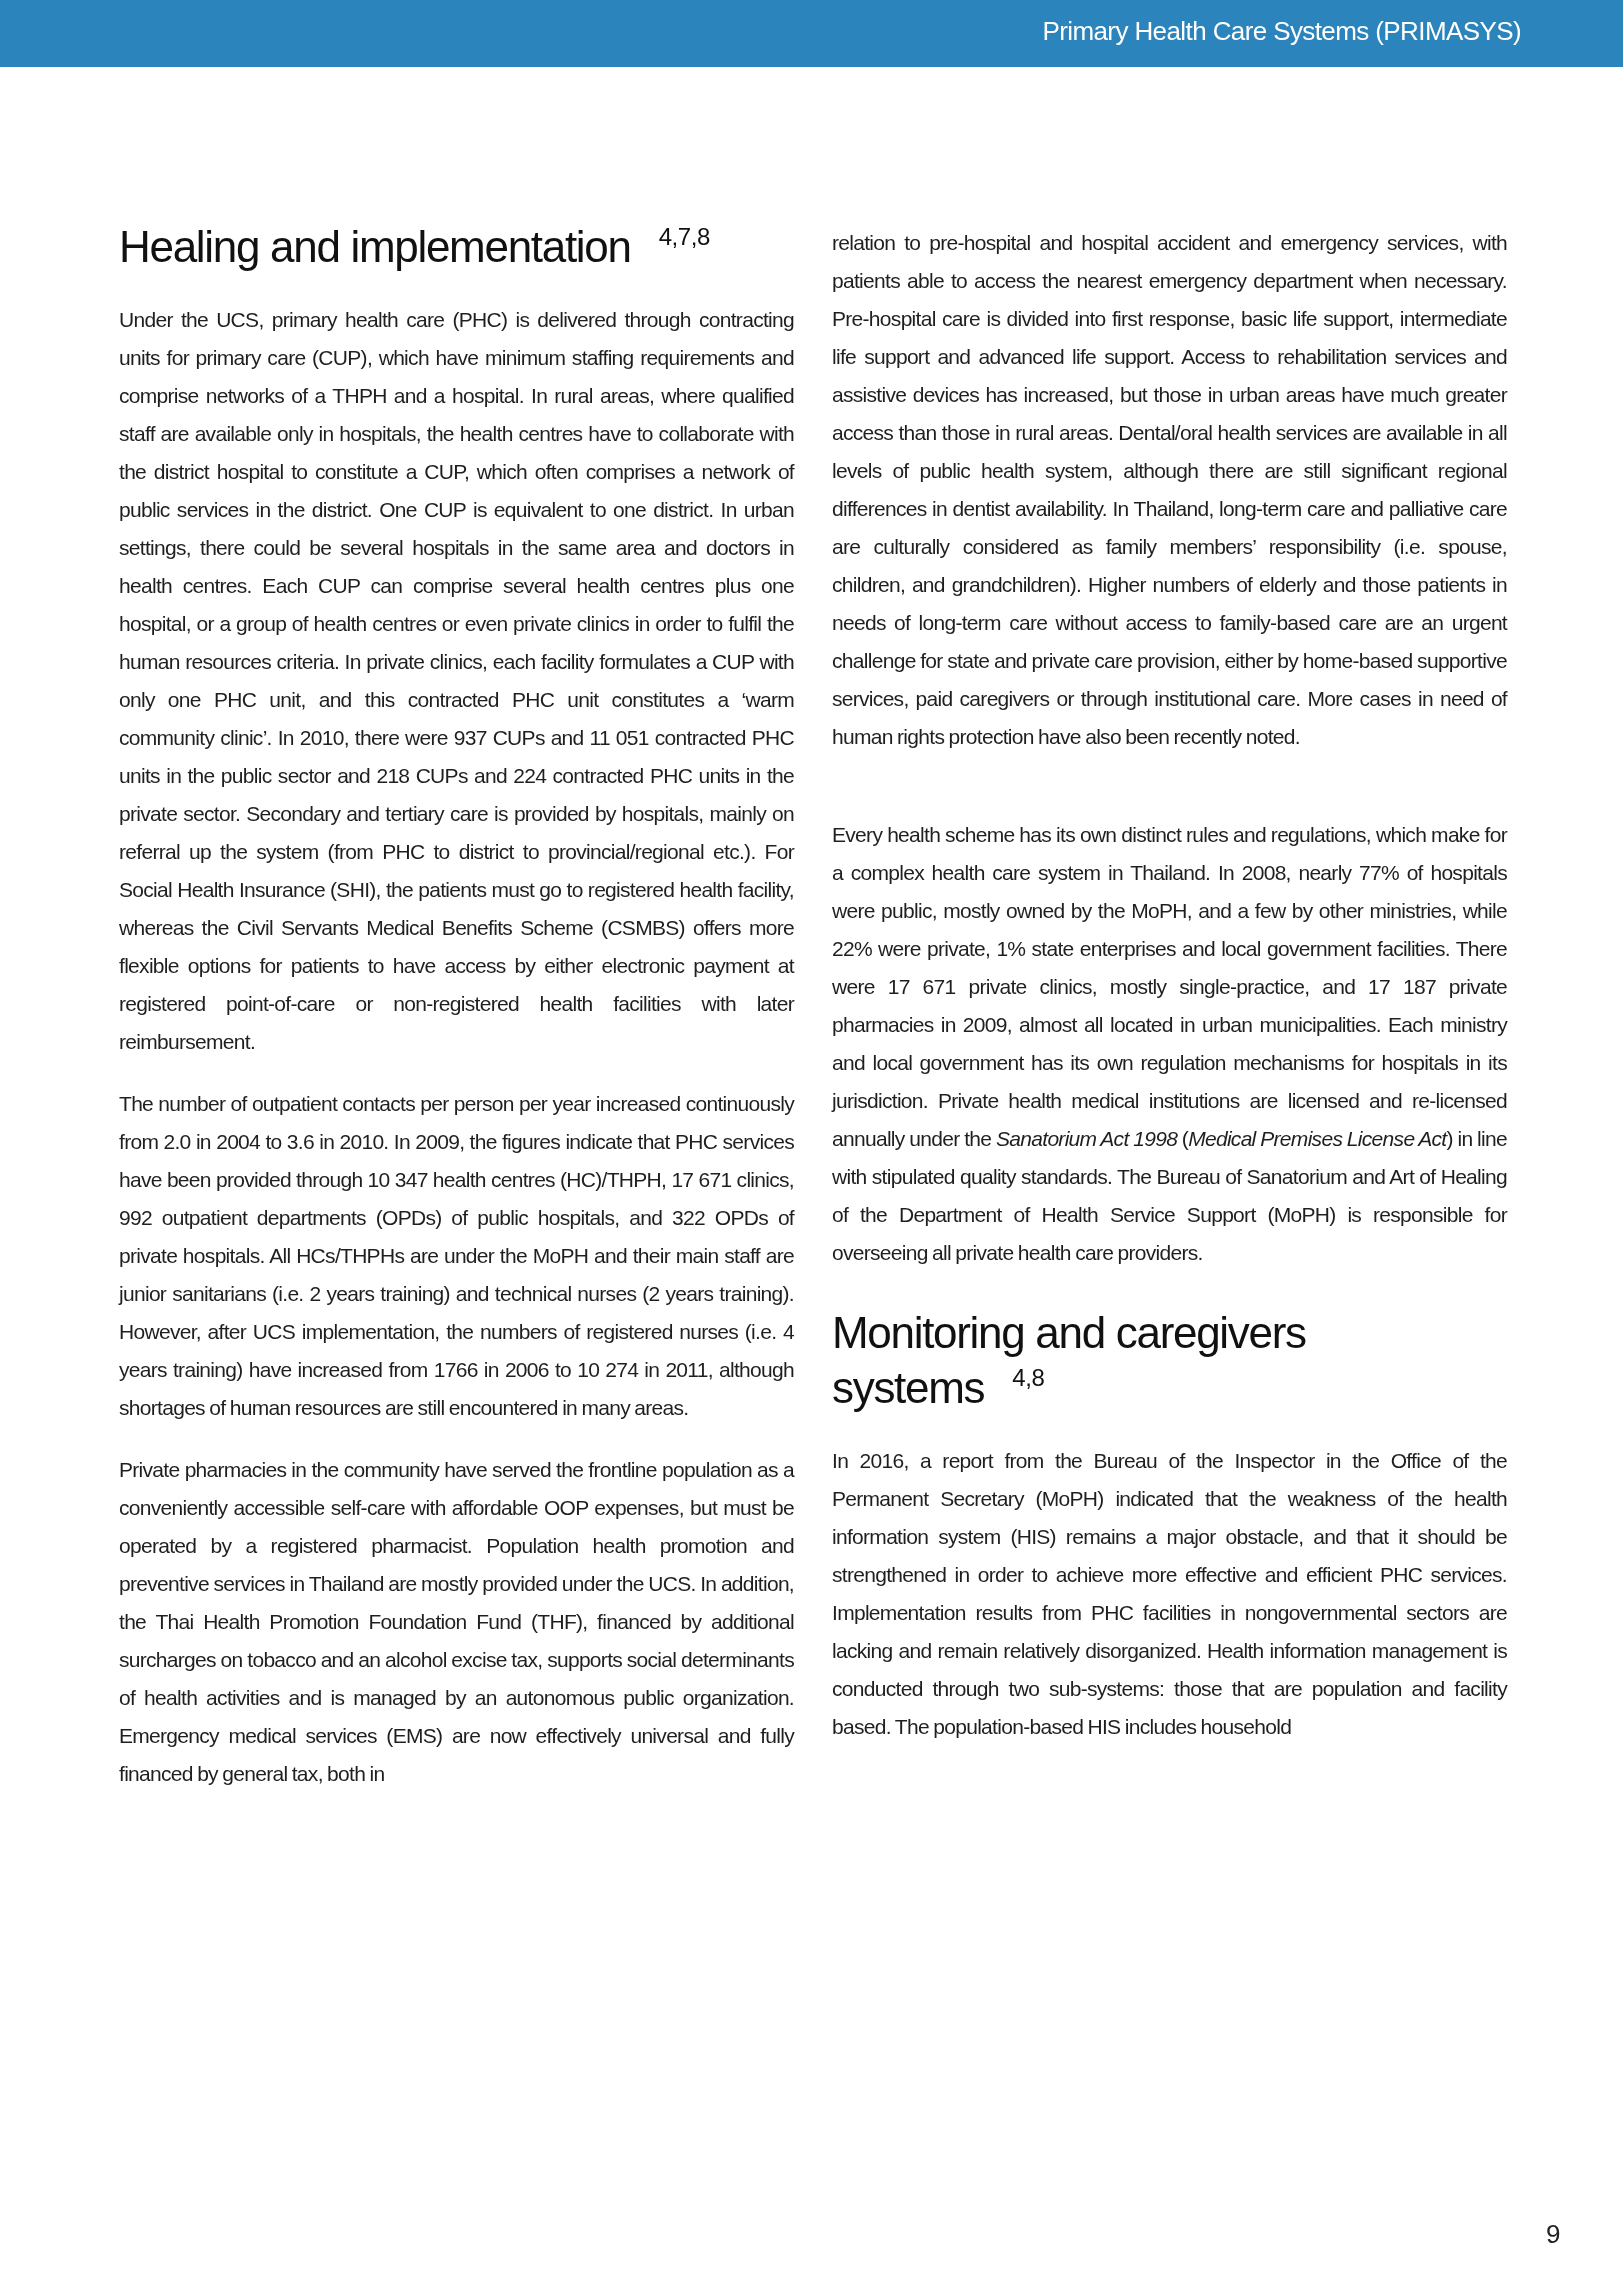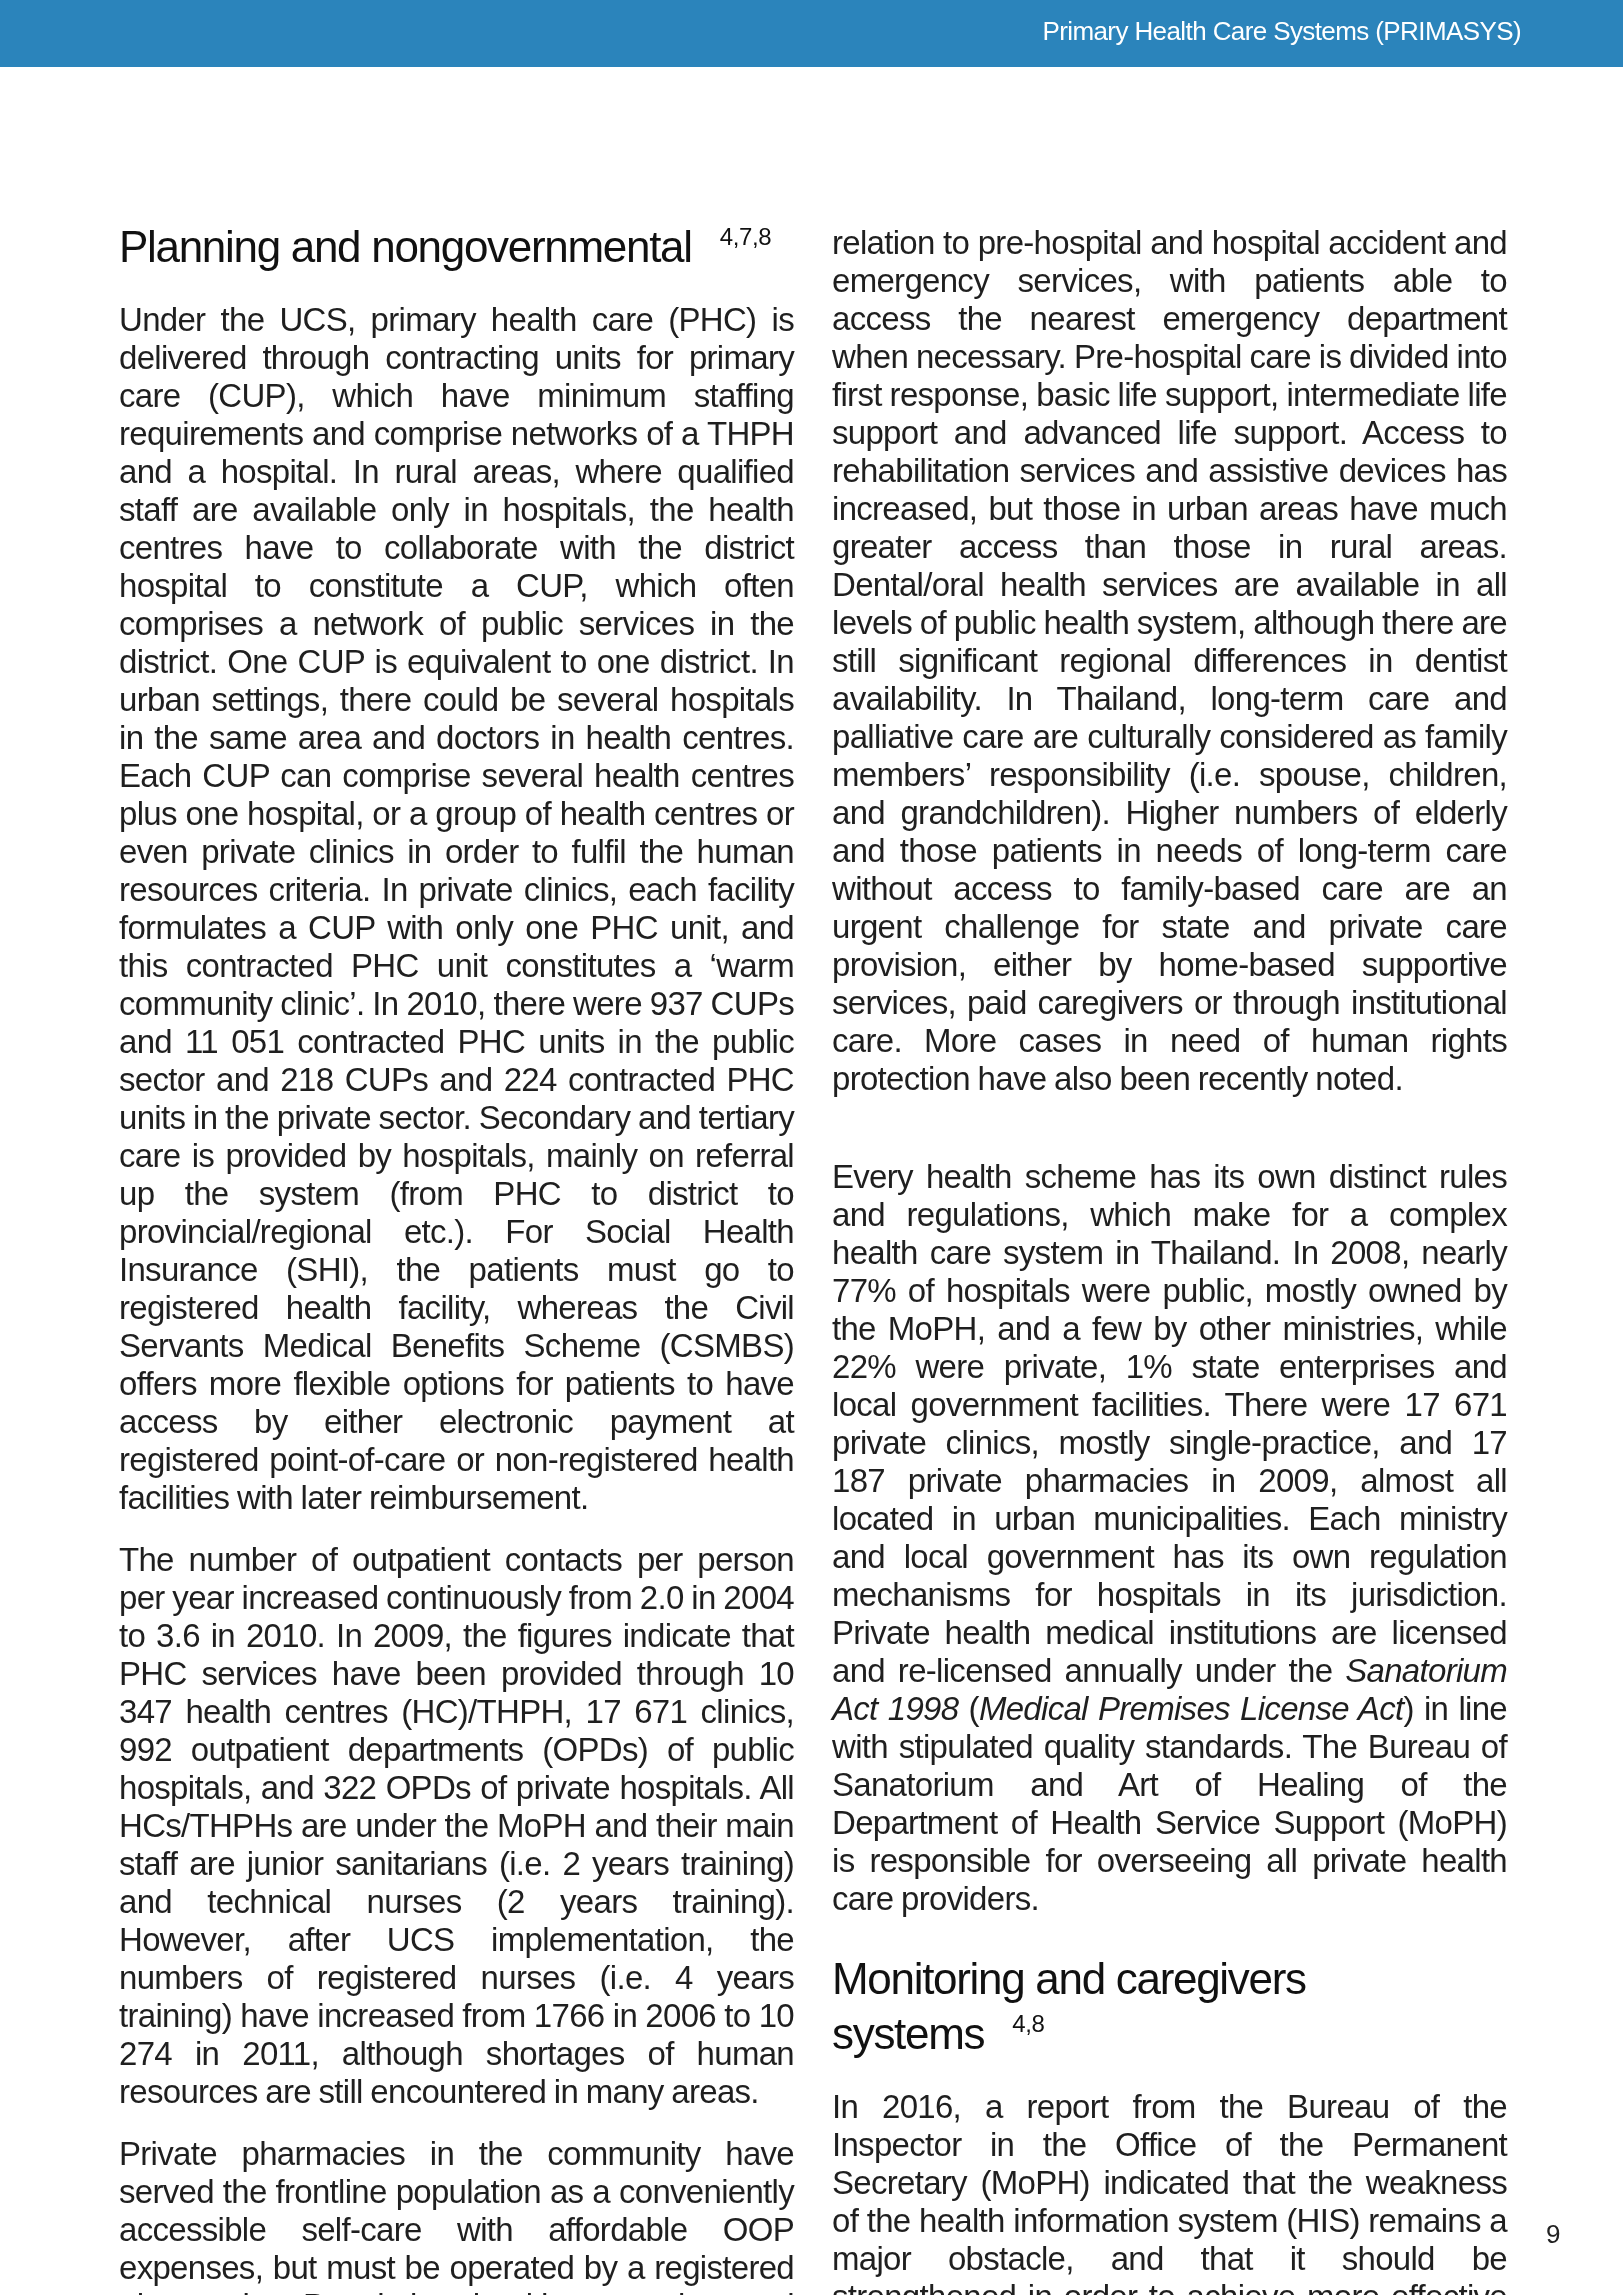--- a/index.html
+++ b/index.html
@@ -34,7 +34,7 @@
 </div>
 
 <div class="col col-left">
-  <h2><span>Planning and nongovernmental</span><sup>4,7,8</sup></h2>
+  <h2><span>Healing and implementation</span><sup>4,7,8</sup></h2>
   <div class="gap-after-h"></div>
   <p>Under the UCS, primary health care (PHC) is delivered through contracting units for primary care (CUP), which have minimum staffing requirements and comprise networks of a THPH and a hospital. In rural areas, where qualified staff are available only in hospitals, the health centres have to collaborate with the district hospital to constitute a CUP, which often comprises a network of public services in the district. One CUP is equivalent to one district. In urban settings, there could be several hospitals in the same area and doctors in health centres. Each CUP can comprise several health centres plus one hospital, or a group of health centres or even private clinics in order to fulfil the human resources criteria. In private clinics, each facility formulates a CUP with only one PHC unit, and this contracted PHC unit constitutes a ‘warm community clinic’. In 2010, there were 937 CUPs and 11 051 contracted PHC units in the public sector and 218 CUPs and 224 contracted PHC units in the private sector. Secondary and tertiary care is provided by hospitals, mainly on referral up the system (from PHC to district to provincial/regional etc.). For Social Health Insurance (SHI), the patients must go to registered health facility, whereas the Civil Servants Medical Benefits Scheme (CSMBS) offers more flexible options for patients to have access by either electronic payment at registered point-of-care or non-registered health facilities with later reimbursement.</p>
   <div class="para-gap"></div>

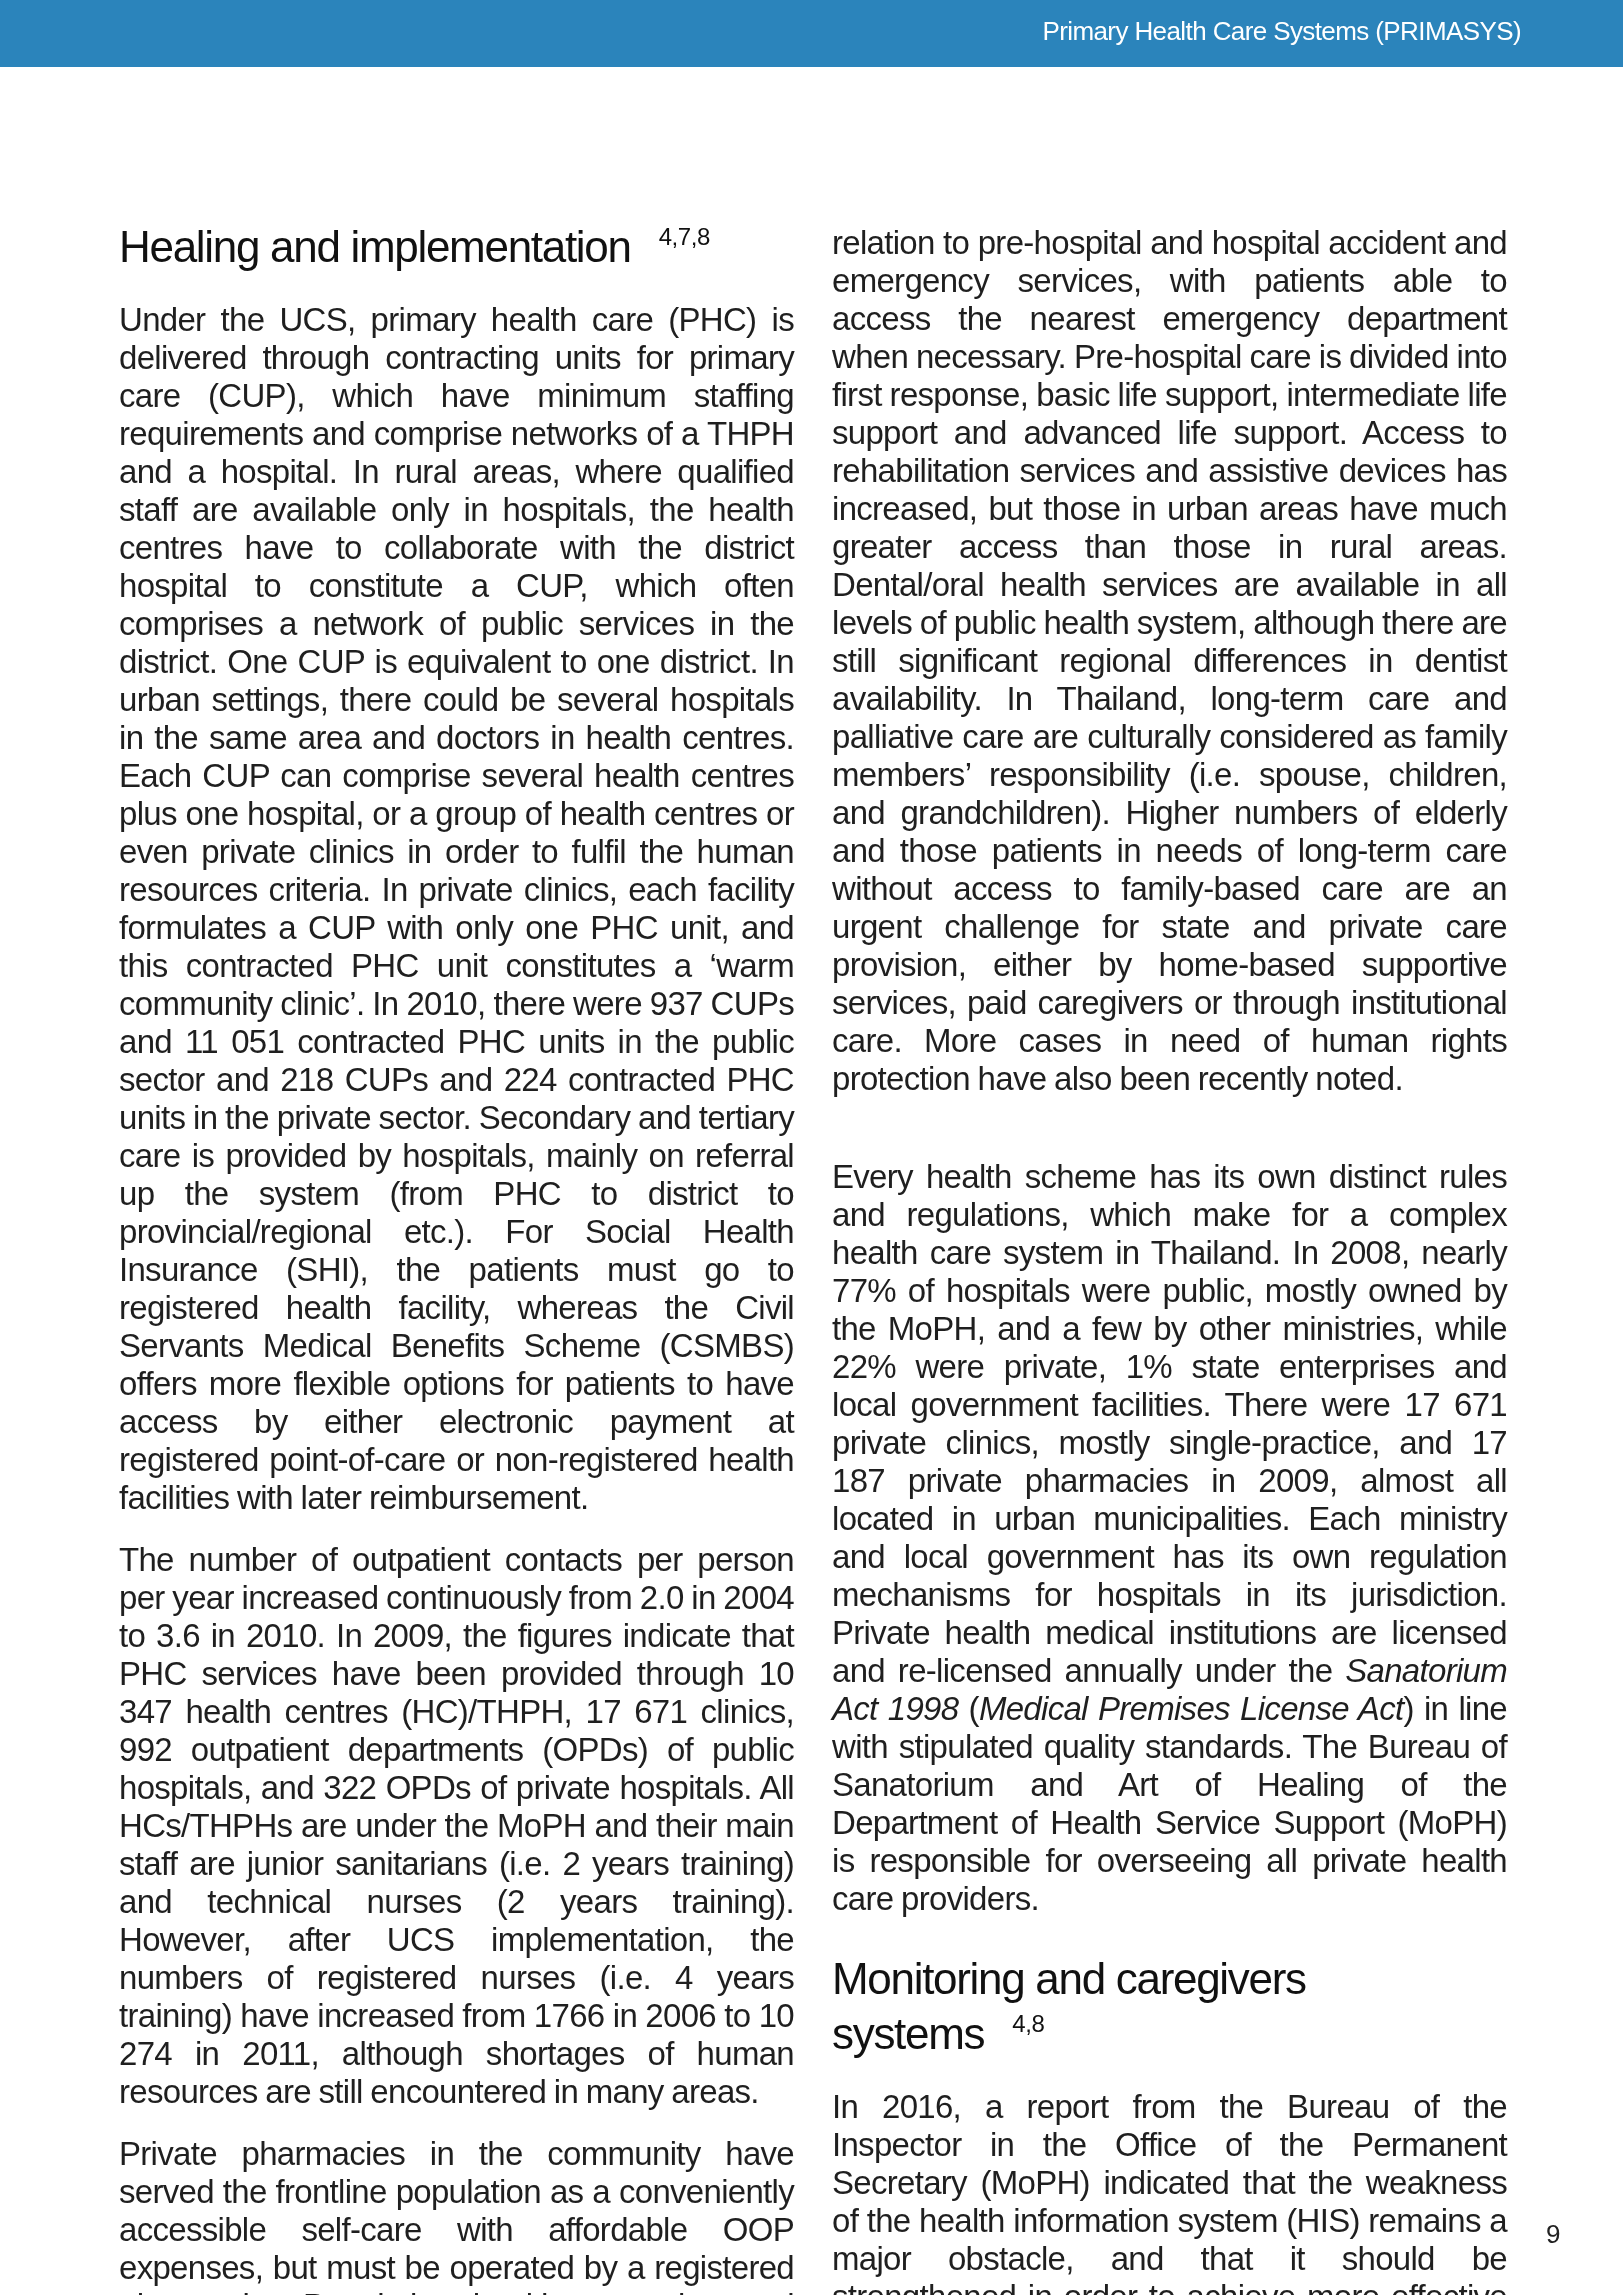--- a/index.html
+++ b/index.html
@@ -16,7 +16,7 @@
   h2 { margin: 0; font-weight: normal; font-size: 44px; line-height: 55px;
        letter-spacing: -1.3px; color: #111; font-family: "Liberation Sans", sans-serif; }
   h2 sup { font-size: 24px; letter-spacing: -0.4px; vertical-align: 17.4px; line-height: 0; margin-left: 28px; }
-  p { margin: 0; font-size: 33px; line-height: 38px; text-align: justify;
+  p { margin: 0; font-size: 21px; line-height: 38px; text-align: justify;
       letter-spacing: -0.7px; word-spacing: -0.8px; color: #1f1f1f;
       font-family: "Liberation Sans", sans-serif; hyphens: none; }
   .gap-after-h { height: 27px; }

